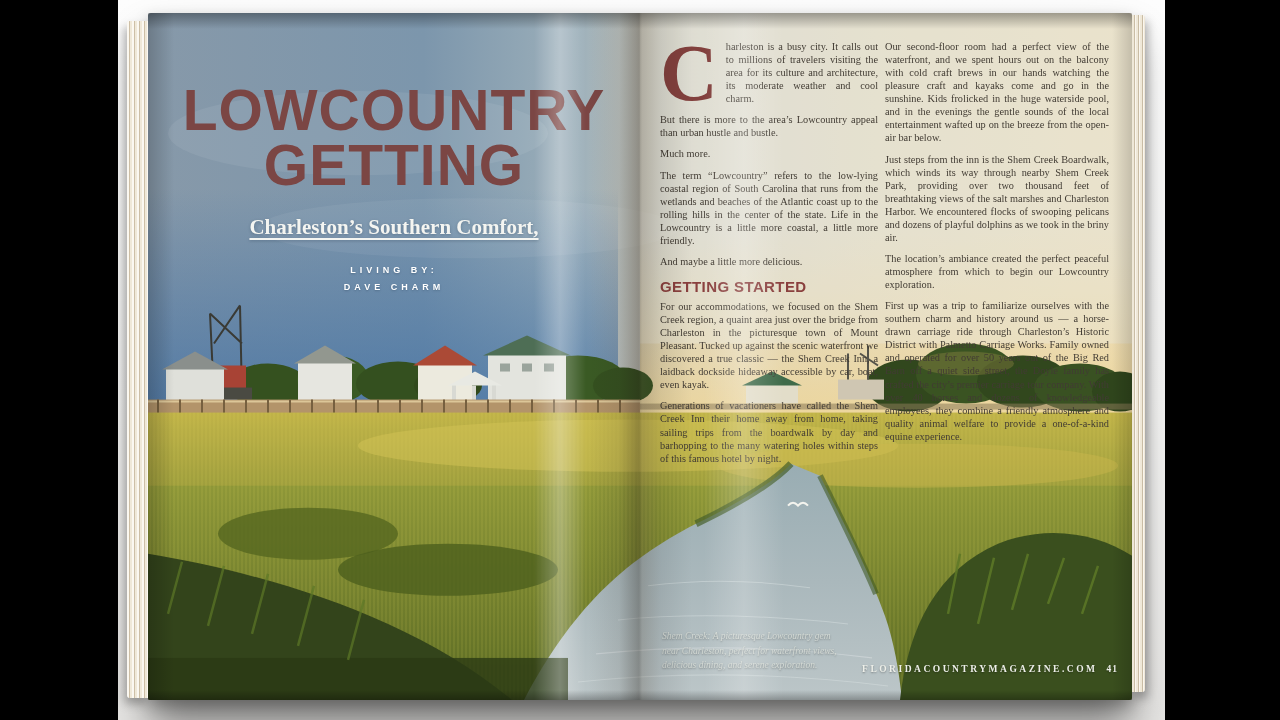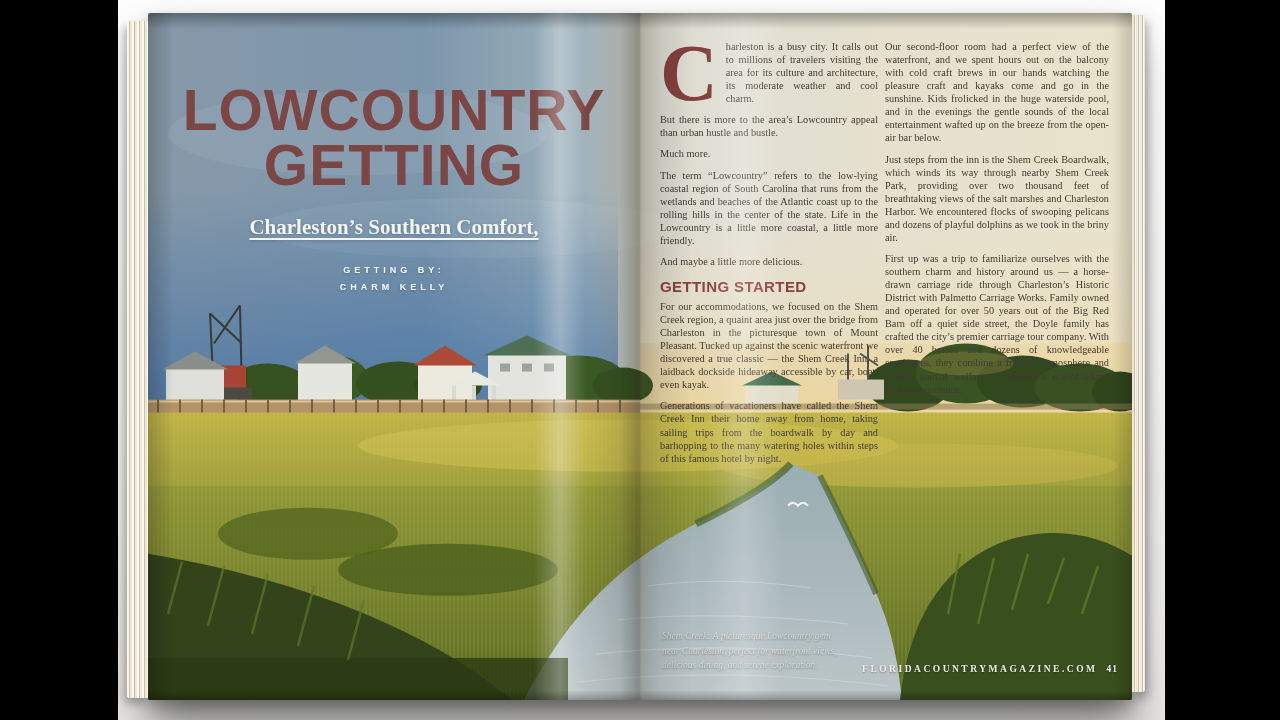--- a/index.html
+++ b/index.html
@@ -207,6 +207,7 @@
     <div class="col col2">
         <p>Our second-floor room had a perfect view of the waterfront, and we spent hours out on the balcony with cold craft brews in our hands watching the pleasure craft and kayaks come and go in the sunshine. Kids frolicked in the huge waterside pool, and in the evenings the gentle sounds of the local entertainment wafted up on the breeze from the open-air bar below.</p>
         <p>Just steps from the inn is the Shem Creek Boardwalk, which winds its way through nearby Shem Creek Park, providing over two thousand feet of breathtaking views of the salt marshes and Charleston Harbor. We encountered flocks of swooping pelicans and dozens of playful dolphins as we took in the briny air.</p>
+        <p>The location’s ambiance created the perfect peaceful atmosphere from which to begin our Lowcountry exploration.</p>
         <p>First up was a trip to familiarize ourselves with the southern charm and history around us — a horse-drawn carriage ride through Charleston’s Historic District with Palmetto Carriage Works. Family owned and operated for over 50 years out of the Big Red Barn off a quiet side street, the Doyle family has crafted the city’s premier carriage tour company. With over 40 horses and dozens of knowledgeable employees, they combine a friendly atmosphere and quality animal welfare to provide a one-of-a-kind equine experience.</p>
       </div>
 

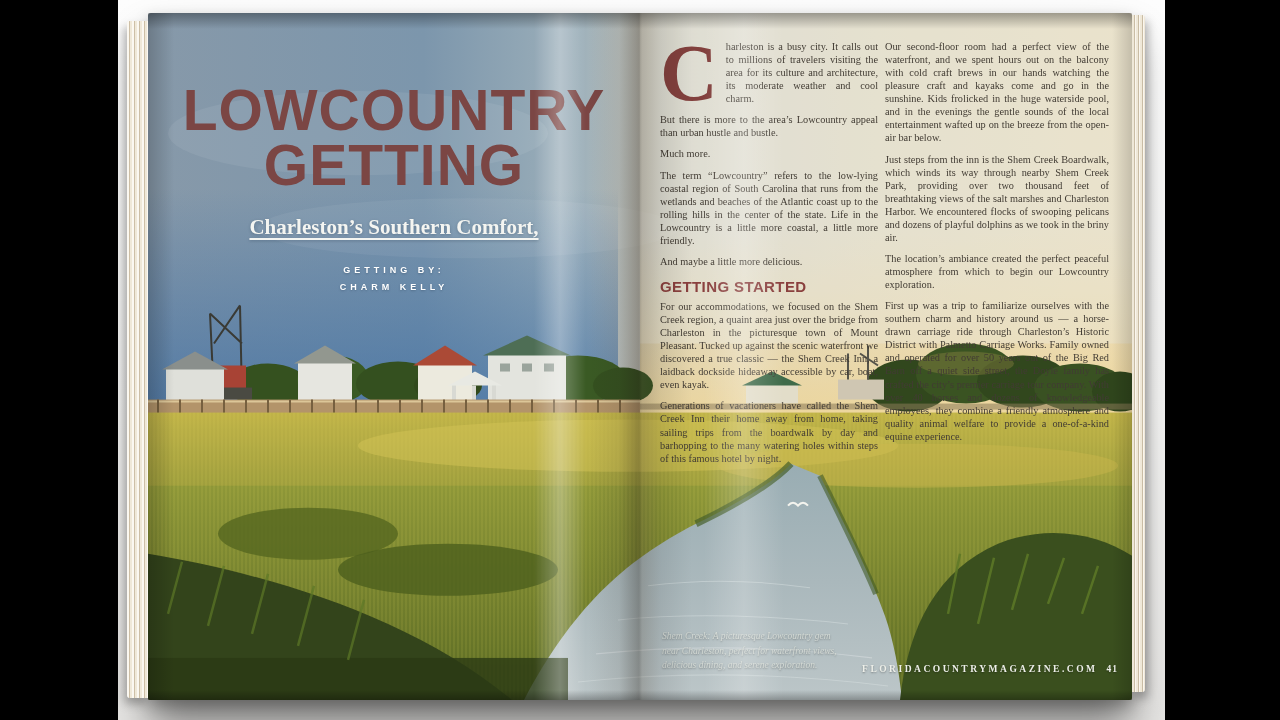--- a/index.html
+++ b/index.html
@@ -189,7 +189,7 @@
         <span class="u">Charleston’s Southern Comfort,</span><br>
       </div>
       <div class="byline">
-        <div>GETTING BY:</div>
+        <div>LIVING BY:</div>
         <div>CHARM KELLY</div>
       </div>
     </div>

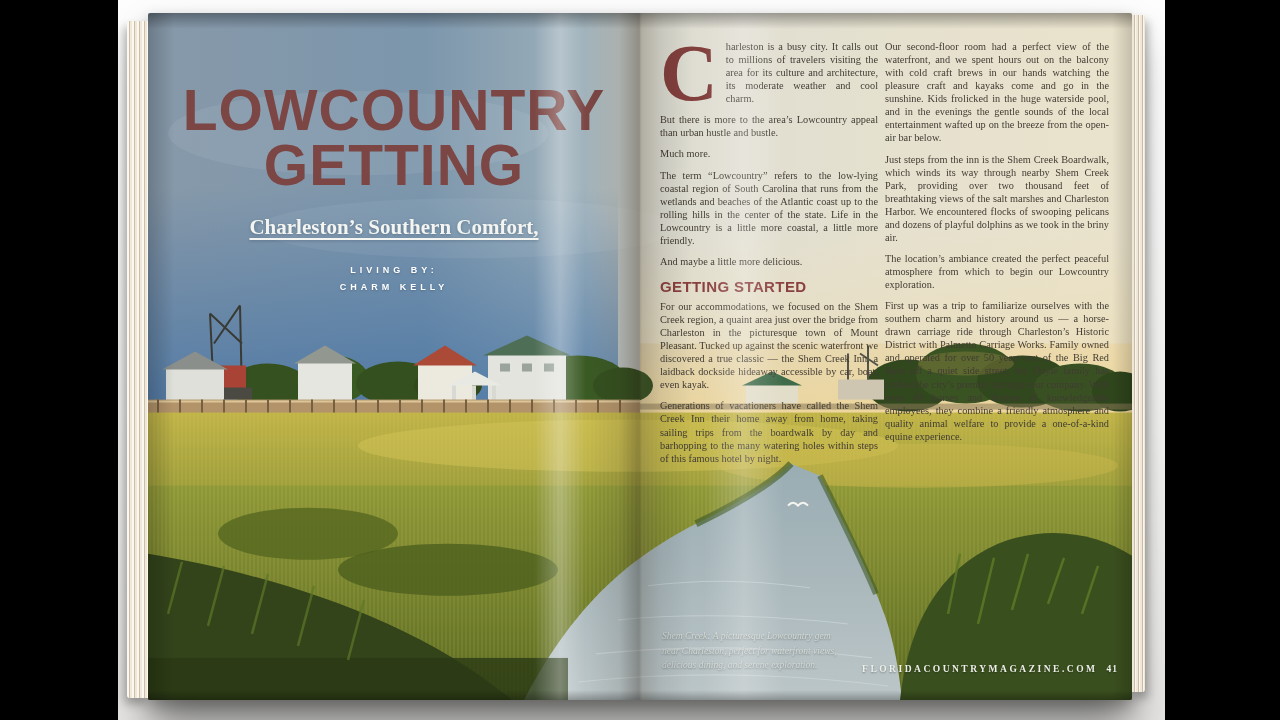--- a/index.html
+++ b/index.html
@@ -190,7 +190,7 @@
       </div>
       <div class="byline">
         <div>LIVING BY:</div>
-        <div>CHARM KELLY</div>
+        <div>DAVE CHARM</div>
       </div>
     </div>
 

